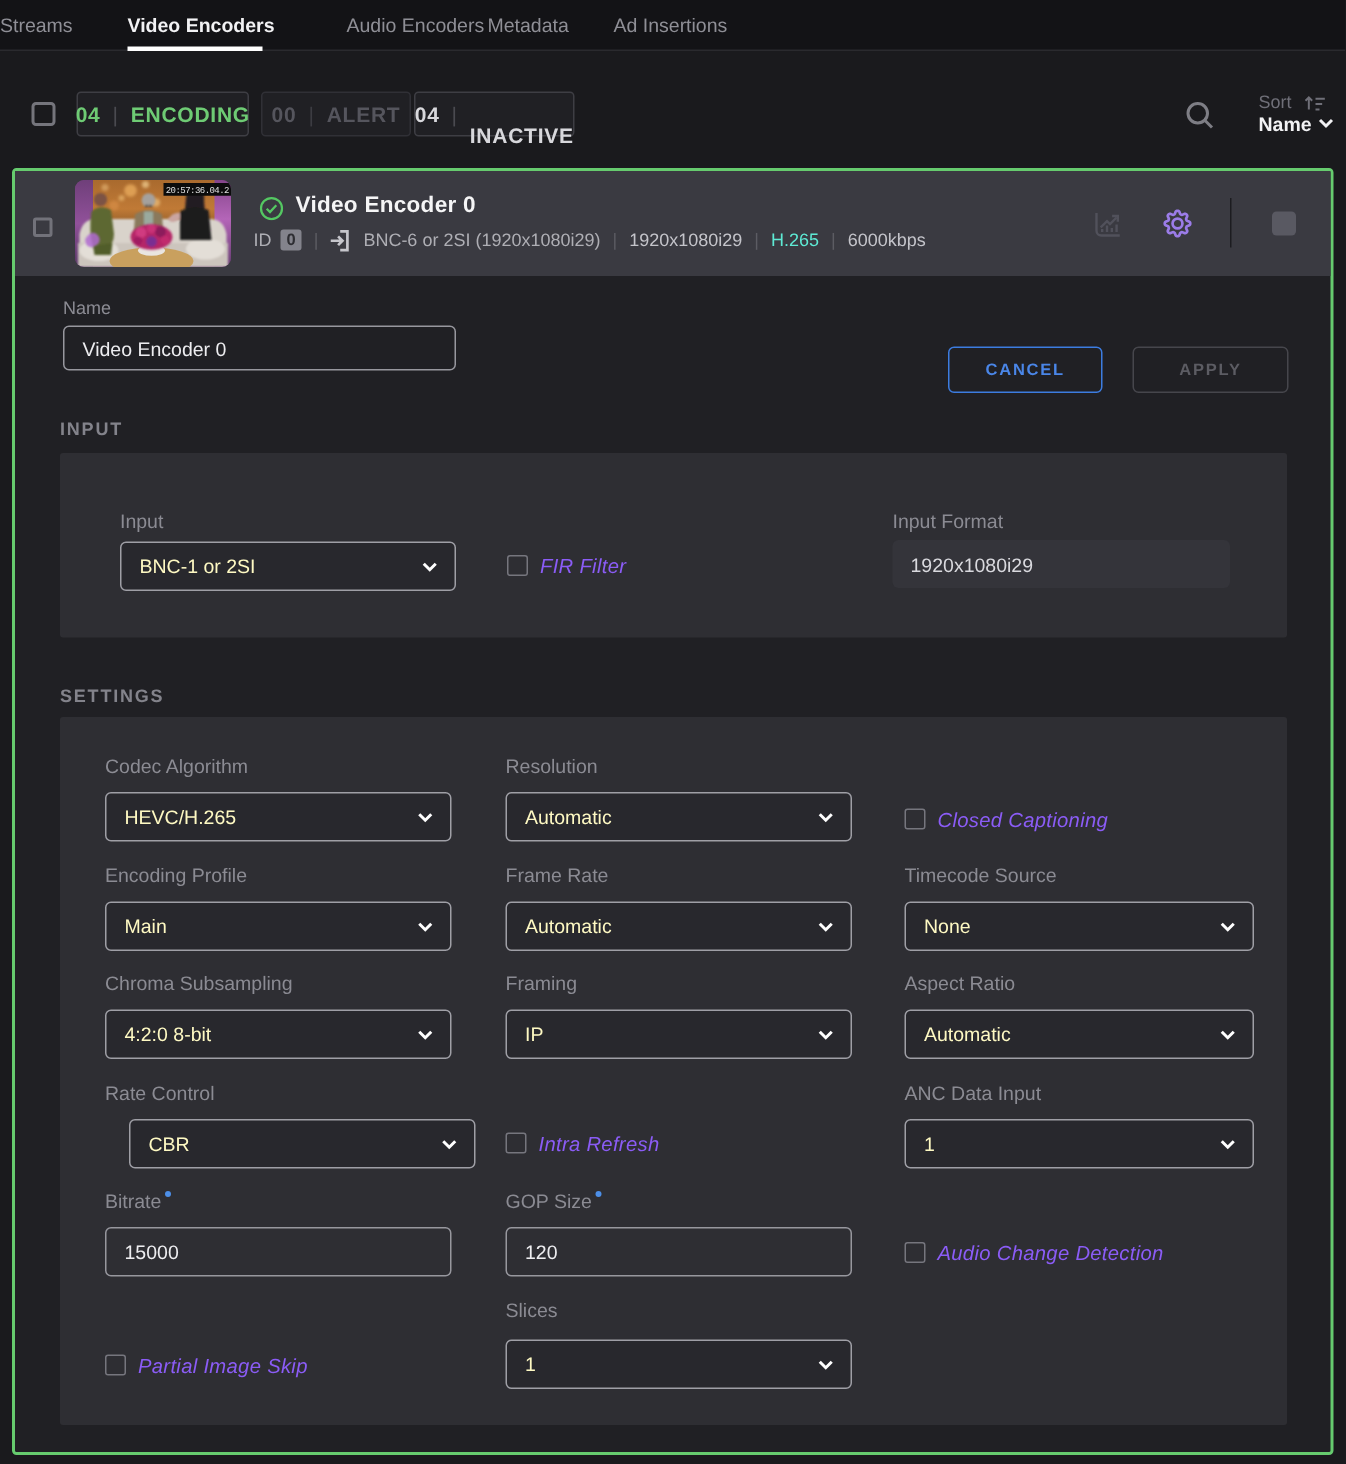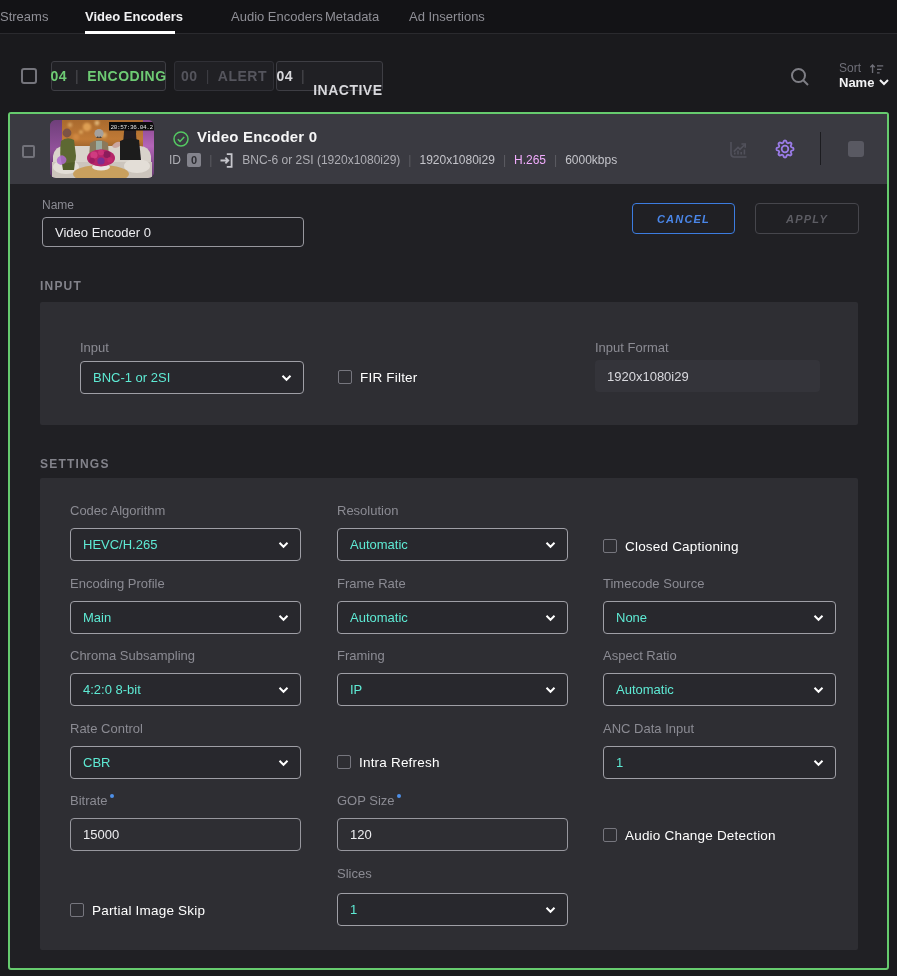--- a/index.html
+++ b/index.html
@@ -176,7 +176,7 @@
         <span class="sep">|</span>
         <span style="color:#c4c4ca;">1920x1080i29</span>
         <span class="sep">|</span>
-        <span style="color:#f0abfc;">H.265</span>
+        <span style="color:#5eead4;">H.265</span>
         <span class="sep">|</span>
         <span style="color:#c4c4ca;">6000kbps</span>
       </div>

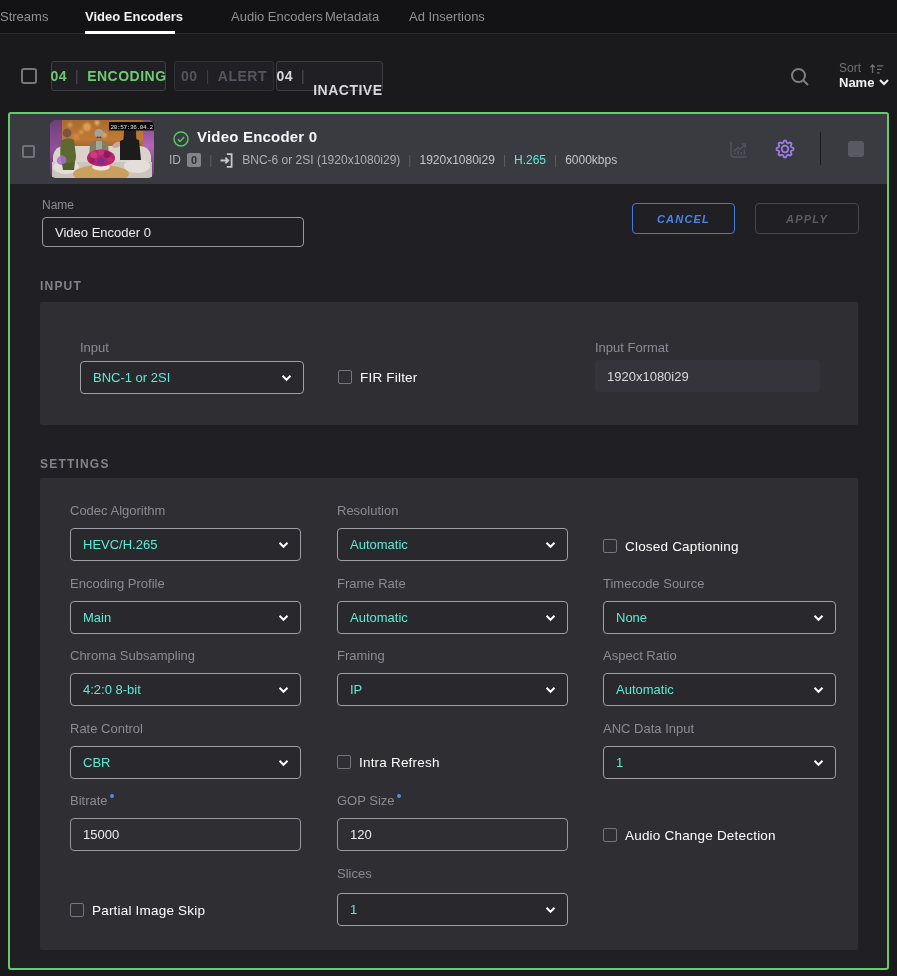--- a/index.html
+++ b/index.html
@@ -34,7 +34,7 @@
   
   .flabel { position:absolute; font-size:13px; color:#8b8b93; }
   .input { position:absolute; height:31px; border:1px solid #97979e; border-radius:4px; background:transparent; color:#ededf0; font-size:13px; display:flex; align-items:center; padding-left:12px; }
-  .btn { position:absolute; top:89px; height:31px; border-radius:4px; font-size:11px; font-weight:bold; letter-spacing:1.2px; display:flex; align-items:center; justify-content:center;font-style:italic; }
+  .btn { position:absolute; top:117px; height:31px; border-radius:4px; font-size:11px; font-weight:bold; letter-spacing:1.2px; display:flex; align-items:center; justify-content:center; }
   .section { position:absolute; font-size:12px; font-weight:bold; color:#83838b; letter-spacing:1.2px; }
   .panel { position:absolute; left:30px; width:818px; background:#2e2e33; border-radius:2px; }
   .select { position:absolute; height:33px; border:1px solid #9f9fa6; border-radius:4px; background:#28282d; color:#5eead4; font-size:13px; display:flex; align-items:center; padding-left:12px; }

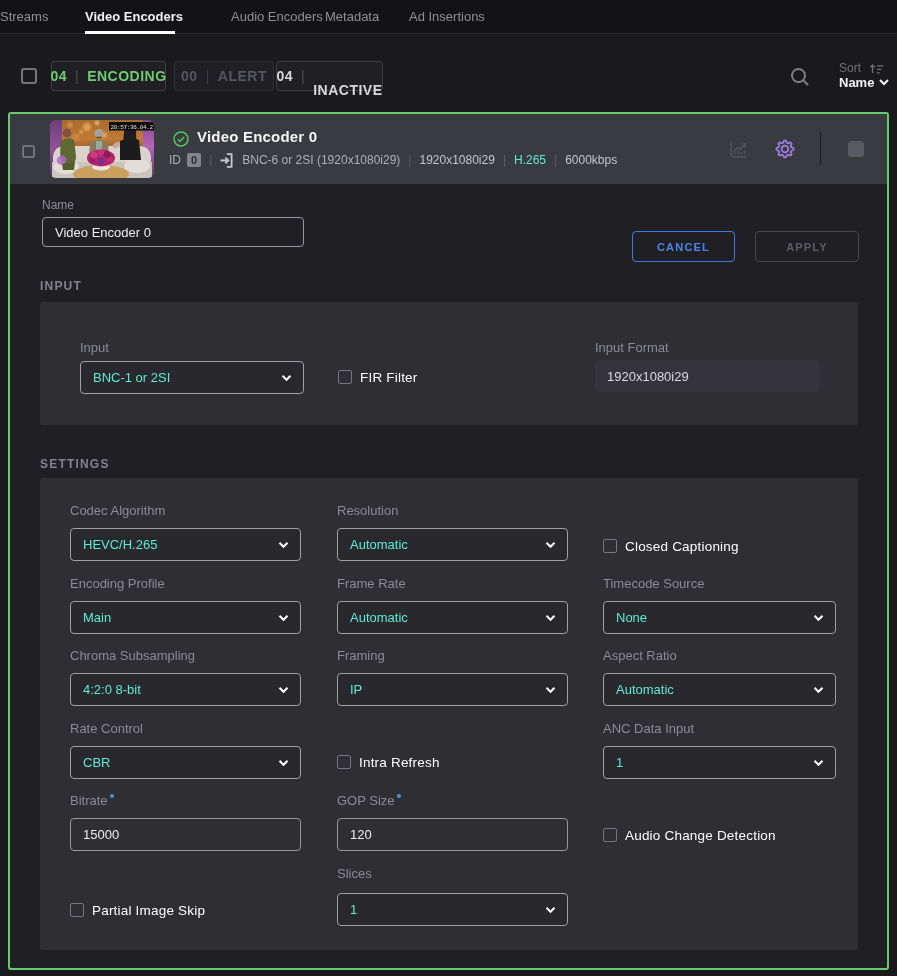--- a/index.html
+++ b/index.html
@@ -37,7 +37,7 @@
   .btn { position:absolute; top:117px; height:31px; border-radius:4px; font-size:11px; font-weight:bold; letter-spacing:1.2px; display:flex; align-items:center; justify-content:center; }
   .section { position:absolute; font-size:12px; font-weight:bold; color:#83838b; letter-spacing:1.2px; }
   .panel { position:absolute; left:30px; width:818px; background:#2e2e33; border-radius:2px; }
-  .select { position:absolute; height:33px; border:1px solid #9f9fa6; border-radius:4px; background:#28282d; color:#5eead4; font-size:13px; display:flex; align-items:center; padding-left:12px; }
+  .select { position:absolute; height:33px; border:1px solid #9f9fa6; border-radius:4px; background:#28282d; color:#fef9c3; font-size:13px; display:flex; align-items:center; padding-left:12px; }
   .select svg { position:absolute; right:11px; top:12px; }
   .check { position:absolute; width:14px; height:14px; border:1px solid #76767e; border-radius:2px; }
   .clabel { position:absolute; font-size:13.5px; color:#ffffff; letter-spacing:0.2px; }

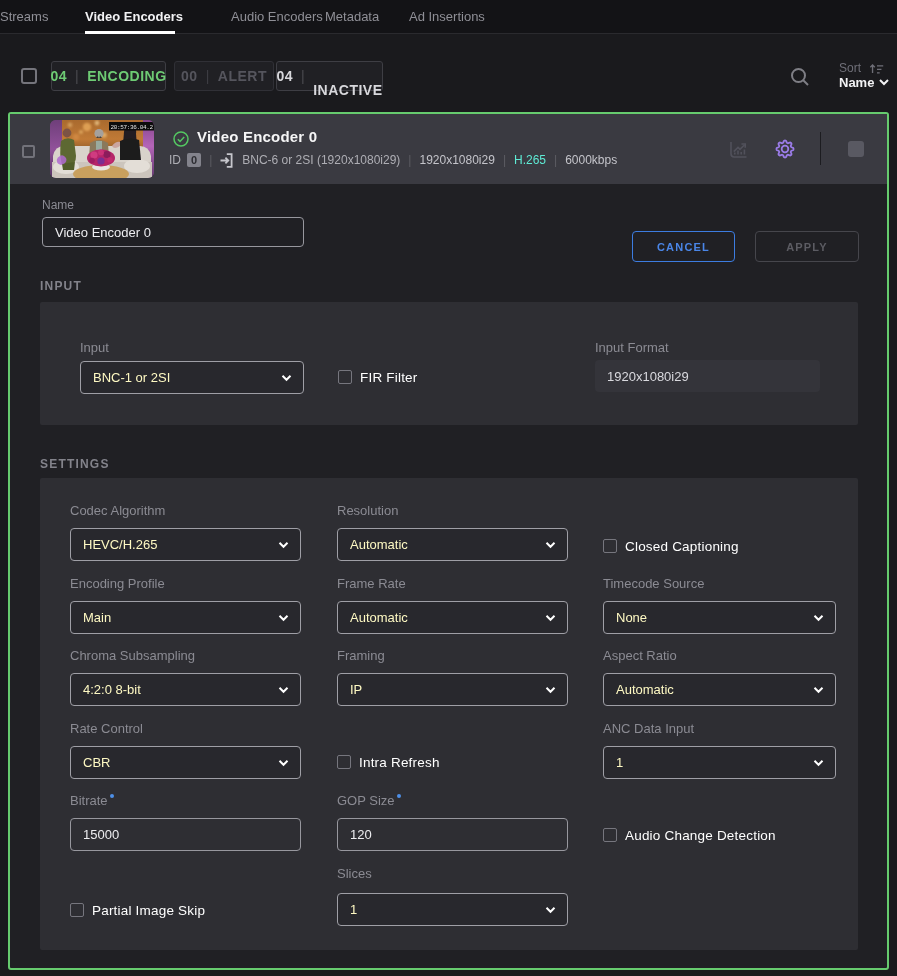--- a/index.html
+++ b/index.html
@@ -40,7 +40,7 @@
   .select { position:absolute; height:33px; border:1px solid #9f9fa6; border-radius:4px; background:#28282d; color:#fef9c3; font-size:13px; display:flex; align-items:center; padding-left:12px; }
   .select svg { position:absolute; right:11px; top:12px; }
   .check { position:absolute; width:14px; height:14px; border:1px solid #76767e; border-radius:2px; }
-  .clabel { position:absolute; font-size:13.5px; color:#ffffff; letter-spacing:0.2px; }
+  .clabel { position:absolute; font-size:13.5px; color:#8b5cf6; letter-spacing:0.2px;font-style:italic; }
   .star { display:inline-block; width:4px; height:4px; background:#4d8fe8; border-radius:50%; margin-left:2px; vertical-align:7px; }
 </style>
 </head>

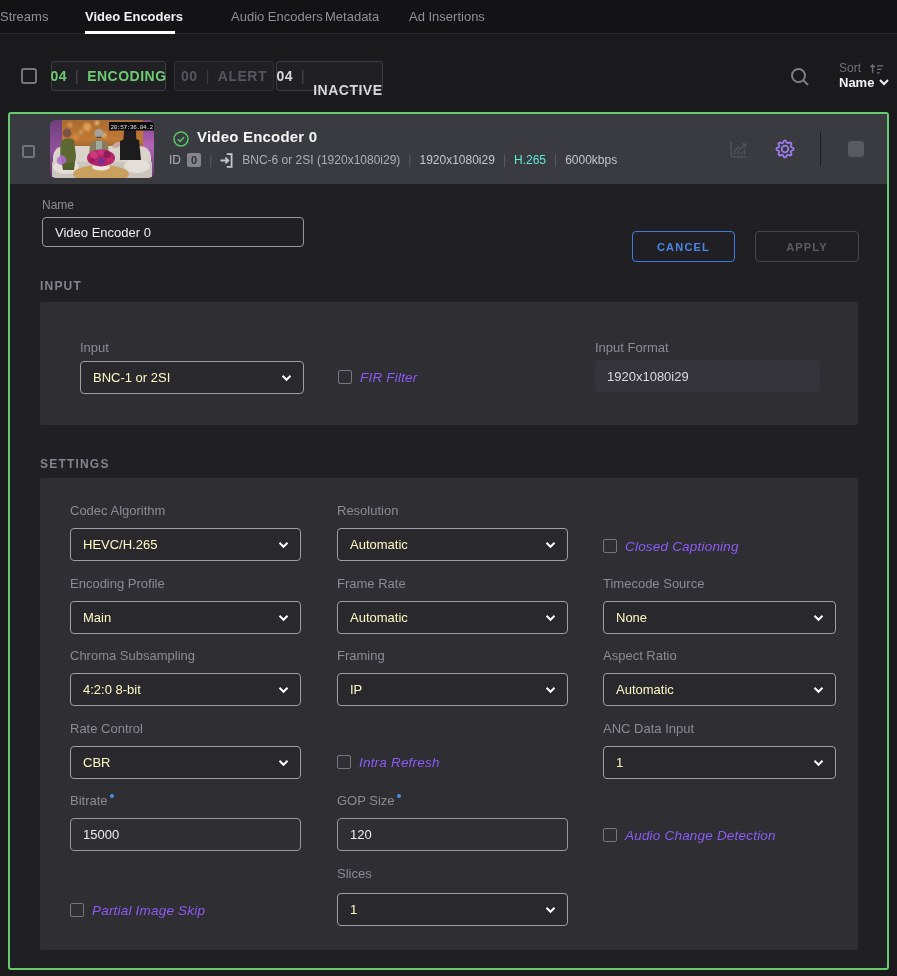--- a/index.html
+++ b/index.html
@@ -251,7 +251,7 @@
       </svg></div>
 
     <div class="flabel" style="left:60px; top:607px;">Rate Control</div>
-    <div class="select" style="left:60px; top:632px; width:231px;">CBR<svg width="11" height="8" viewBox="0 0 11 8" fill="none" stroke="#fff" stroke-width="2">
+    <div class="select" style="left:76px; top:632px; width:231px;">CBR<svg width="11" height="8" viewBox="0 0 11 8" fill="none" stroke="#fff" stroke-width="2">
         <path d="M1.5 1.8 L5.5 5.8 L9.5 1.8"></path>
       </svg></div>
     <div class="check" style="left:327px; top:641px;"></div>

